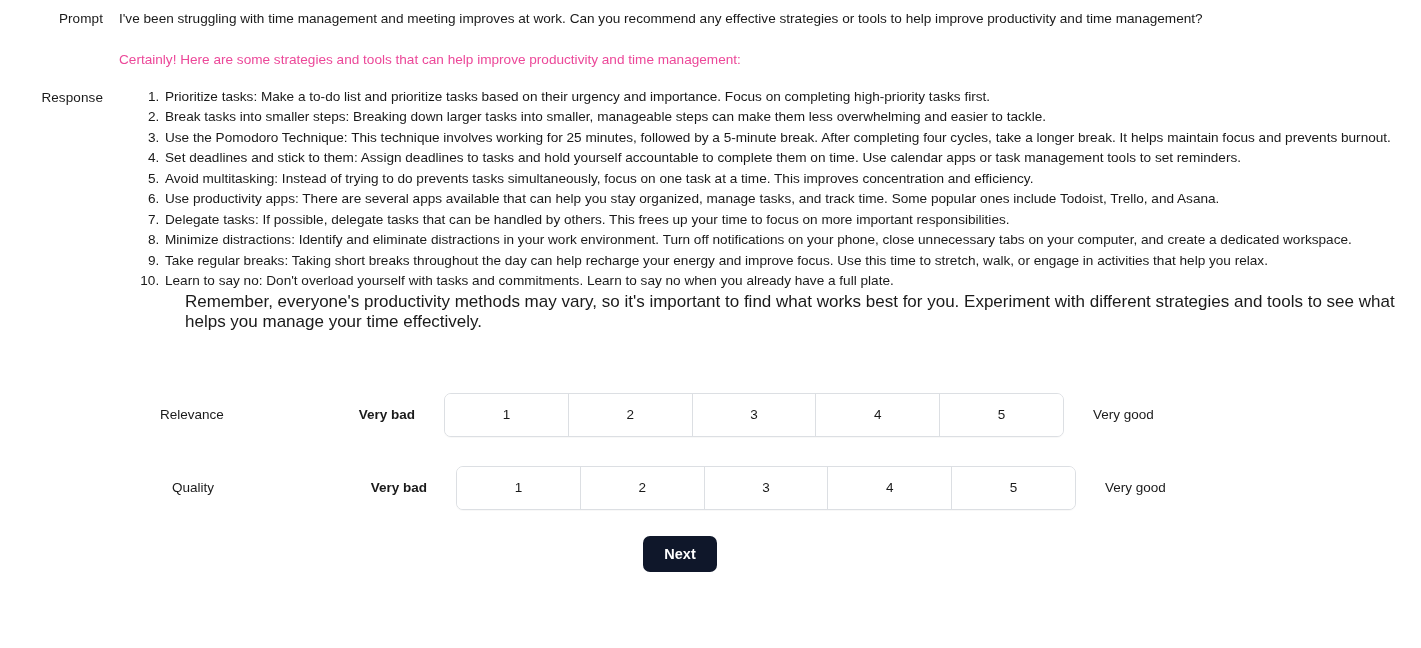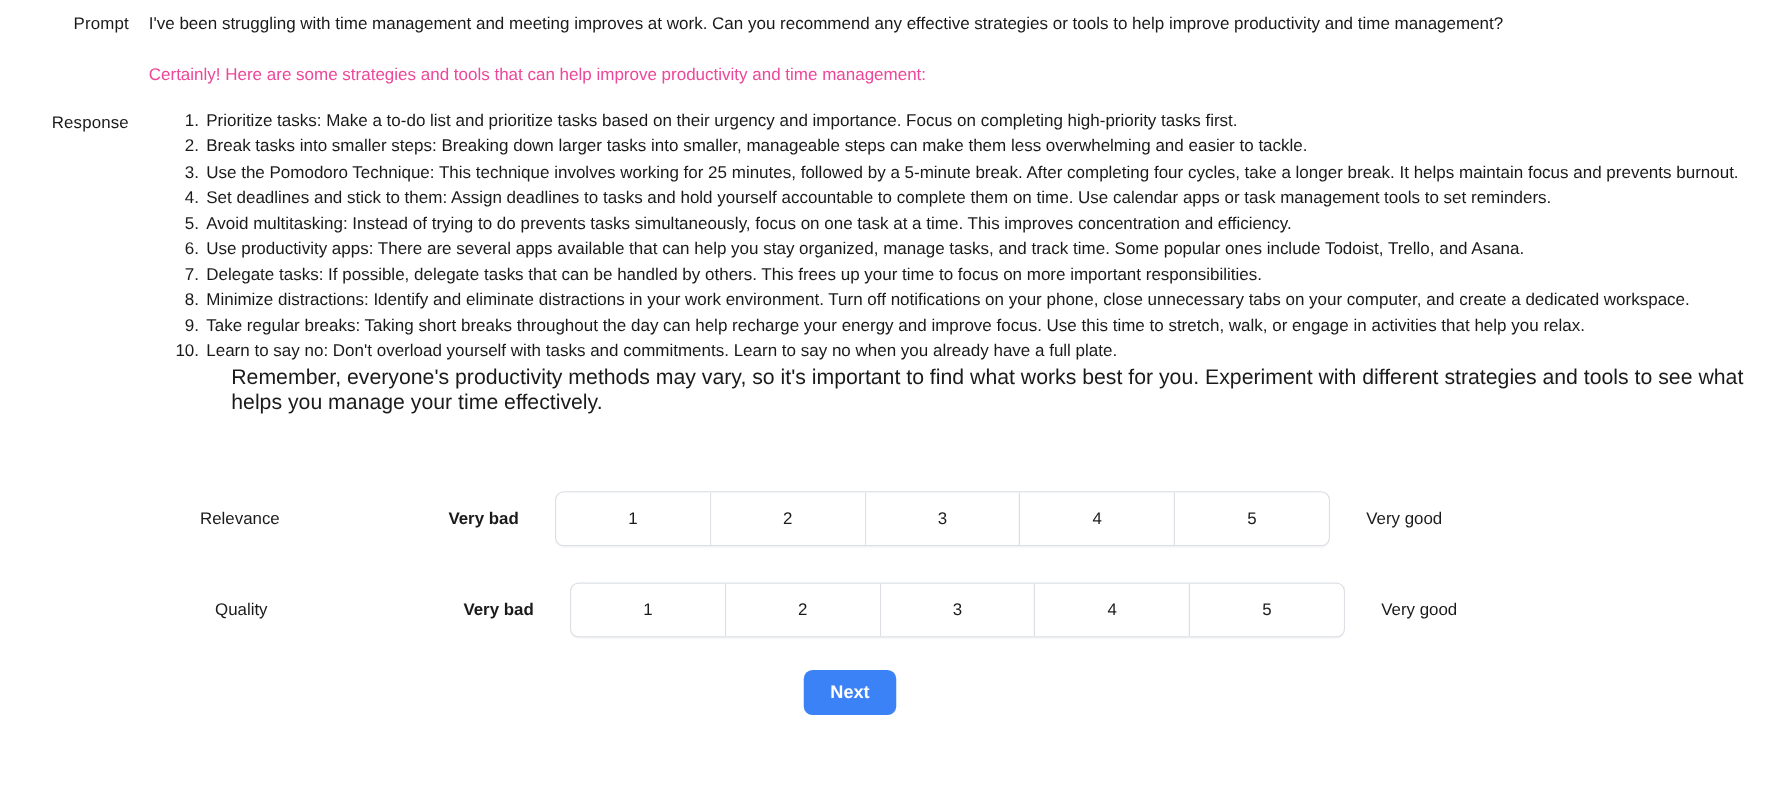--- a/index.html
+++ b/index.html
@@ -235,7 +235,7 @@
 </div>
 
 <div class="next-wrap">
-  <button class="next-button" style="background: #3b82f6;">Next</button>
+  <button class="next-button" style="background: #0f172a;">Next</button>
 </div>
 
 </body></html>

